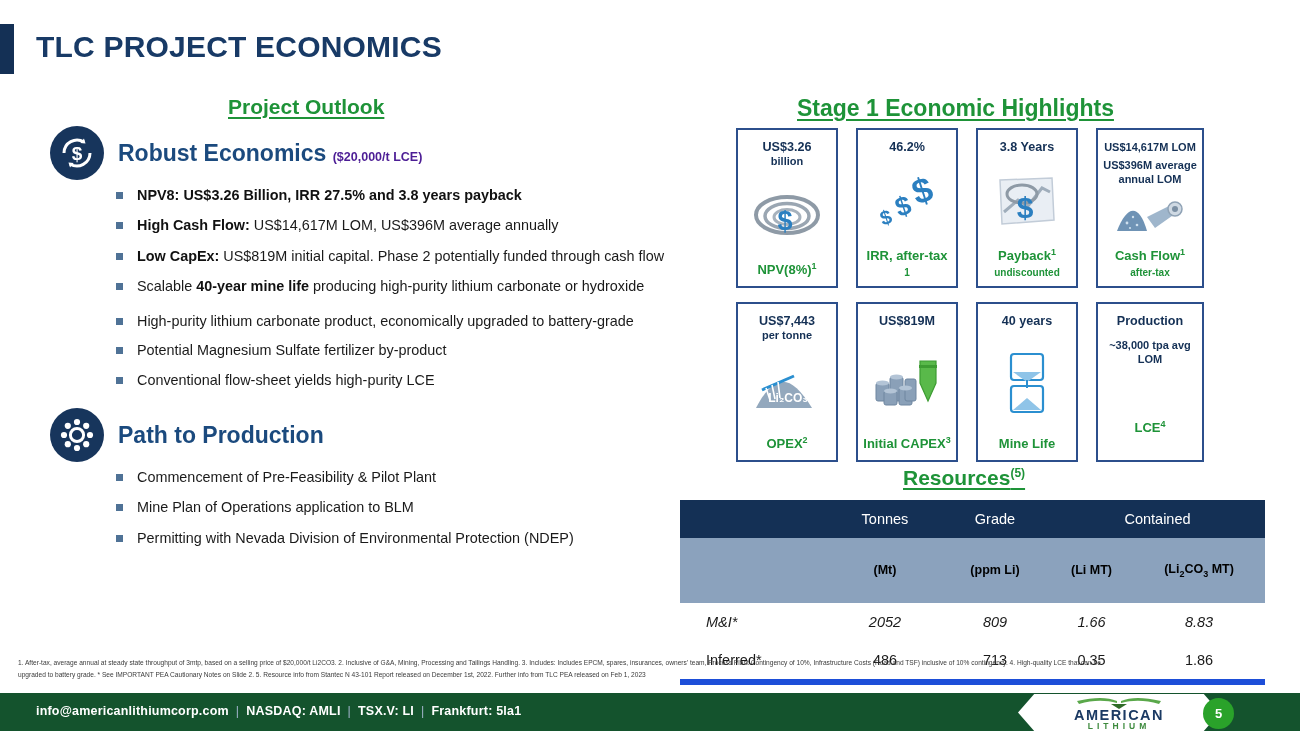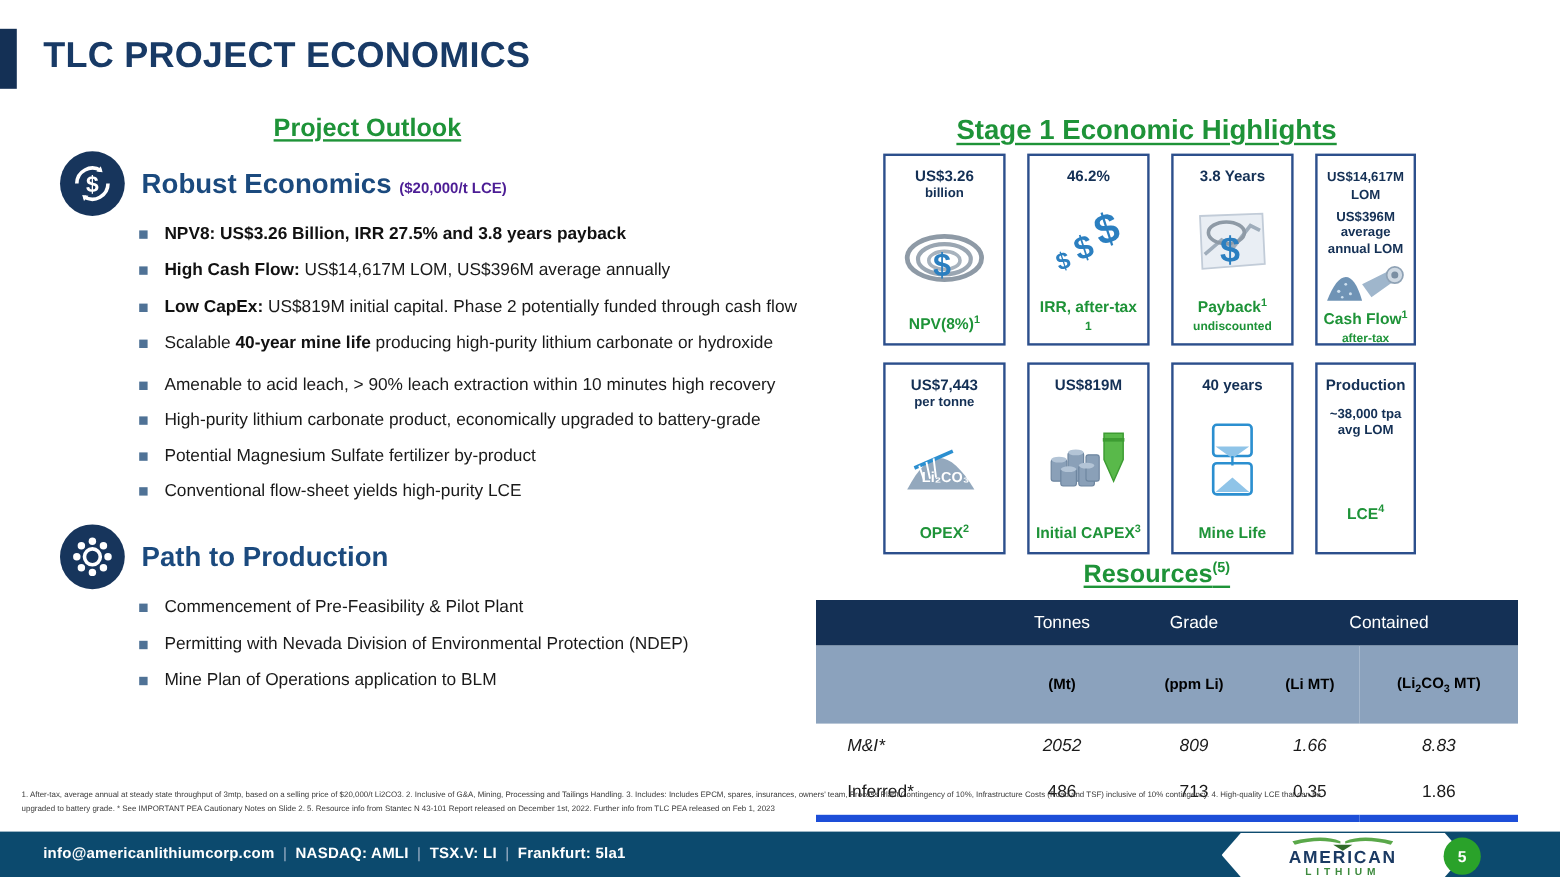--- a/index.html
+++ b/index.html
@@ -91,7 +91,7 @@
   }
   .card .lbl sup { font-size: 9px; }
   .card .sublbl { font-size: 10px; font-weight: bold; color: #1e9338; margin-top: 3px; }
-  .card.wide { width: 84px; }
+  .card.wide { width: 108px; }
 
   
   .res-table {

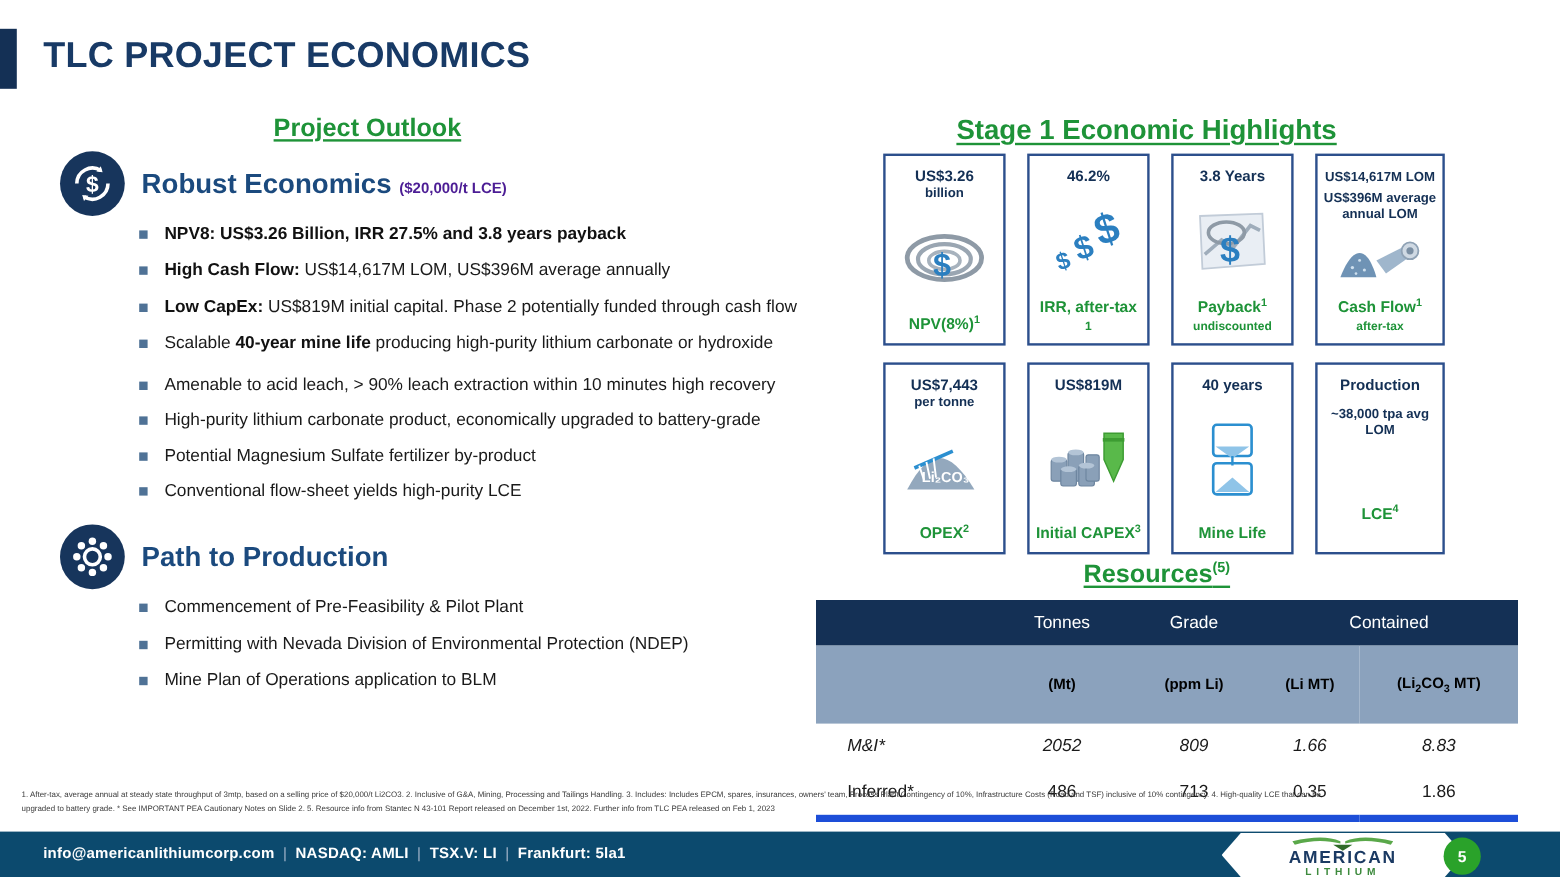--- a/index.html
+++ b/index.html
@@ -200,7 +200,6 @@
 
     <div class="block" style="margin-top:18px">
       <ul class="bullets tight">
-        <li><span>Amenable to acid leach, &gt; 90% leach extraction within 10 minutes high recovery</span></li>
         <li><span>High-purity lithium carbonate product, economically upgraded to battery-grade</span></li>
         <li><span>Potential Magnesium Sulfate fertilizer by-product</span></li>
         <li><span>Conventional flow-sheet yields high-purity LCE</span></li>

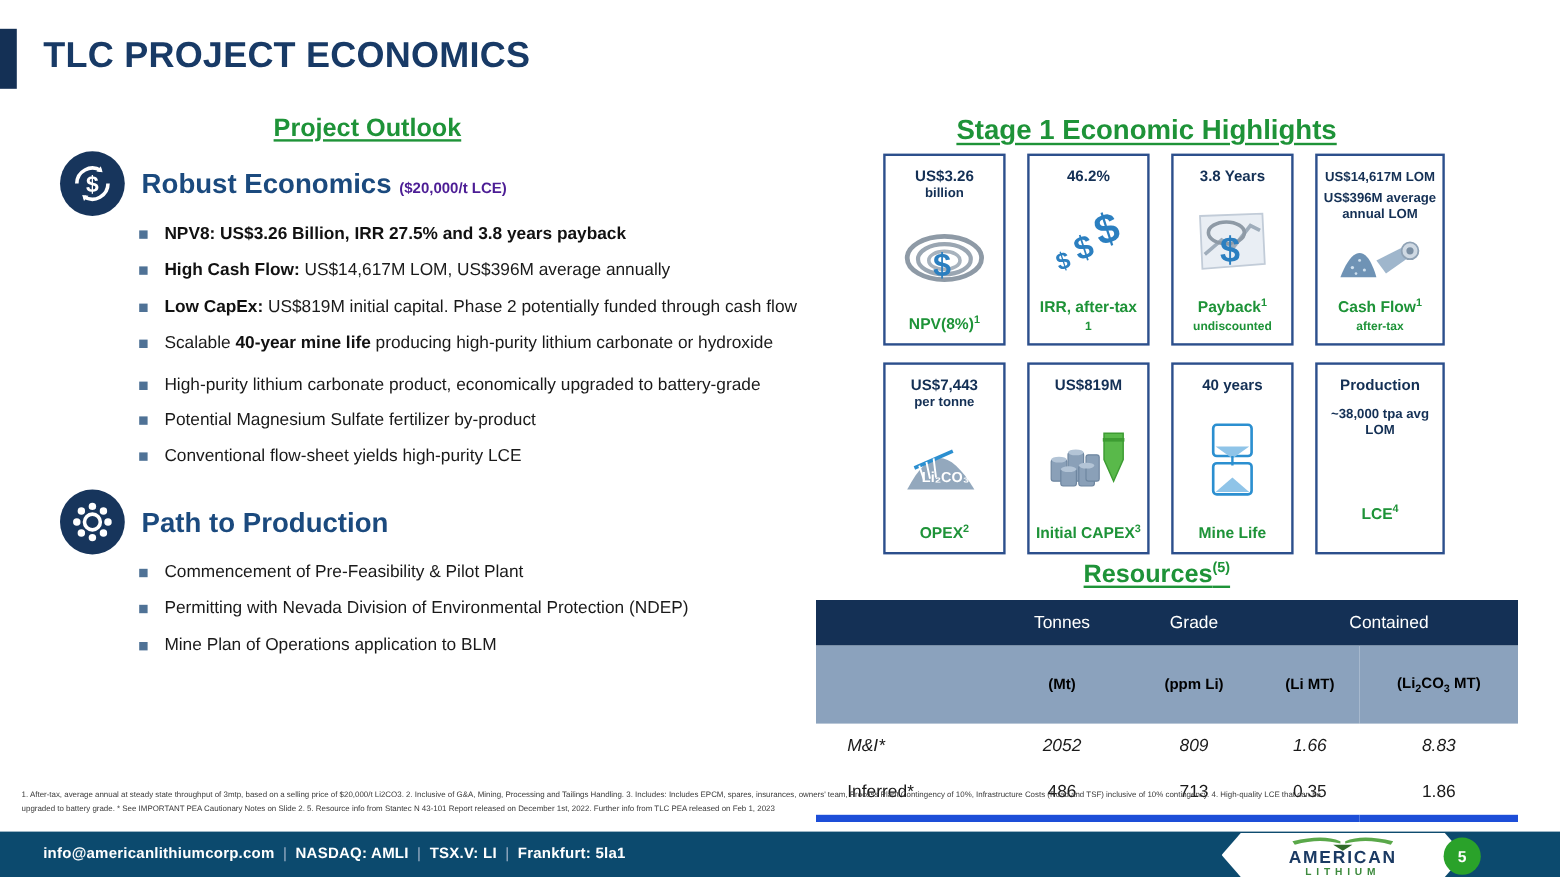--- a/index.html
+++ b/index.html
@@ -229,8 +229,8 @@
       </div>
       <ul class="bullets">
         <li><span>Commencement of Pre-Feasibility &amp; Pilot Plant</span></li>
+        <li><span>Mine Plan of Operations application to BLM</span></li>
         <li><span>Permitting with Nevada Division of Environmental Protection (NDEP)</span></li>
-        <li><span>Mine Plan of Operations application to BLM</span></li>
       </ul>
     </div>
   </div>

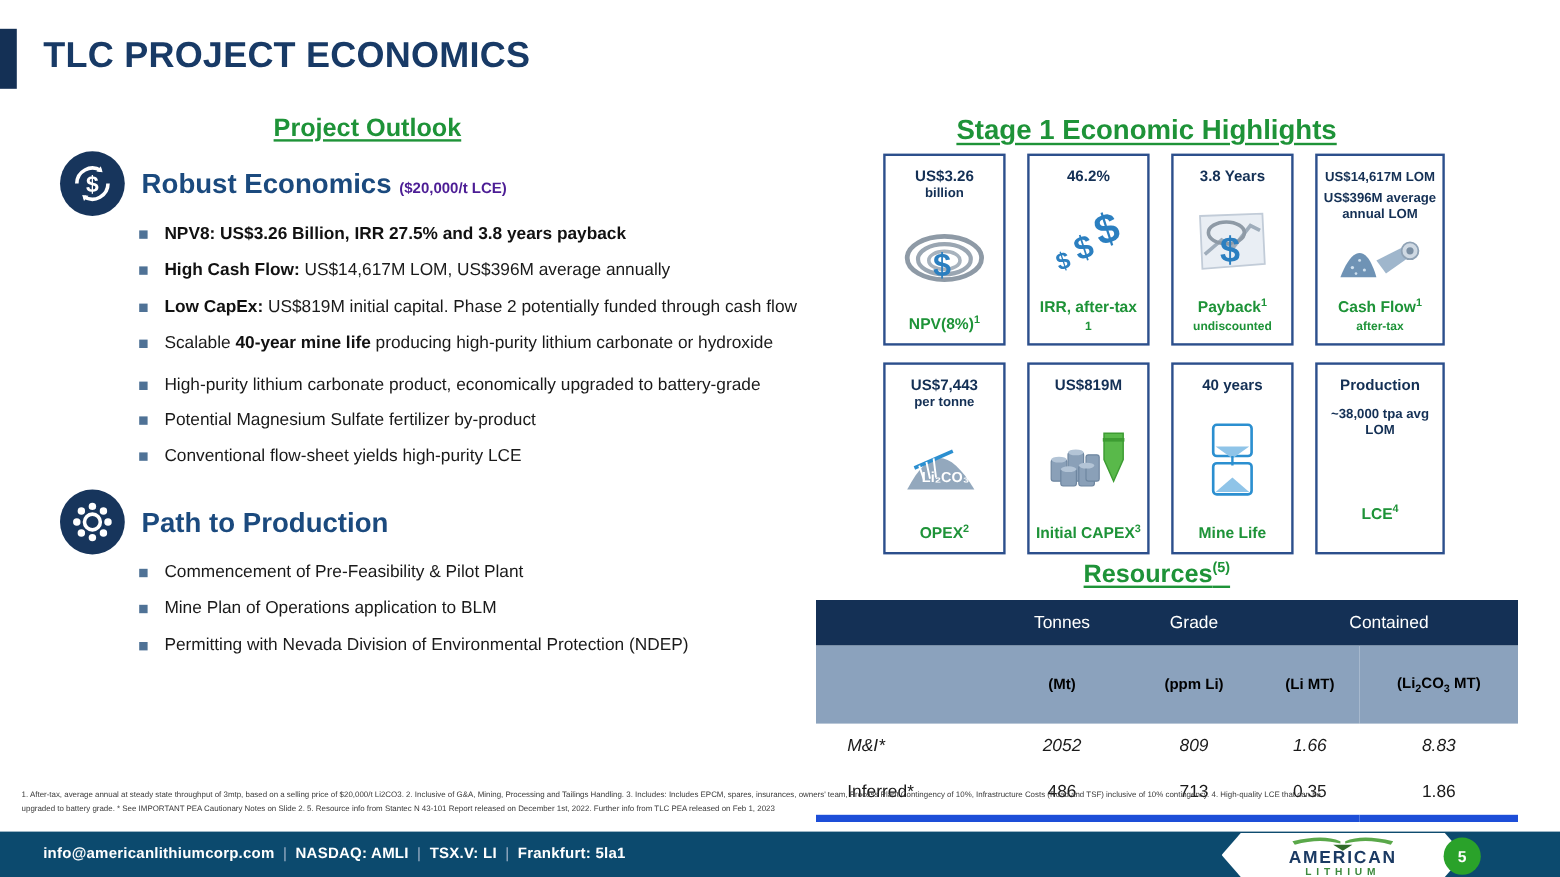--- a/index.html
+++ b/index.html
@@ -124,7 +124,7 @@
   
   .footer {
     position: absolute; left: 0; bottom: 0; width: 1300px; height: 38px;
-    background: #0c4a6e;
+    background: #14532d;
     text-decoration: underline;
   }
   .footer-text {

